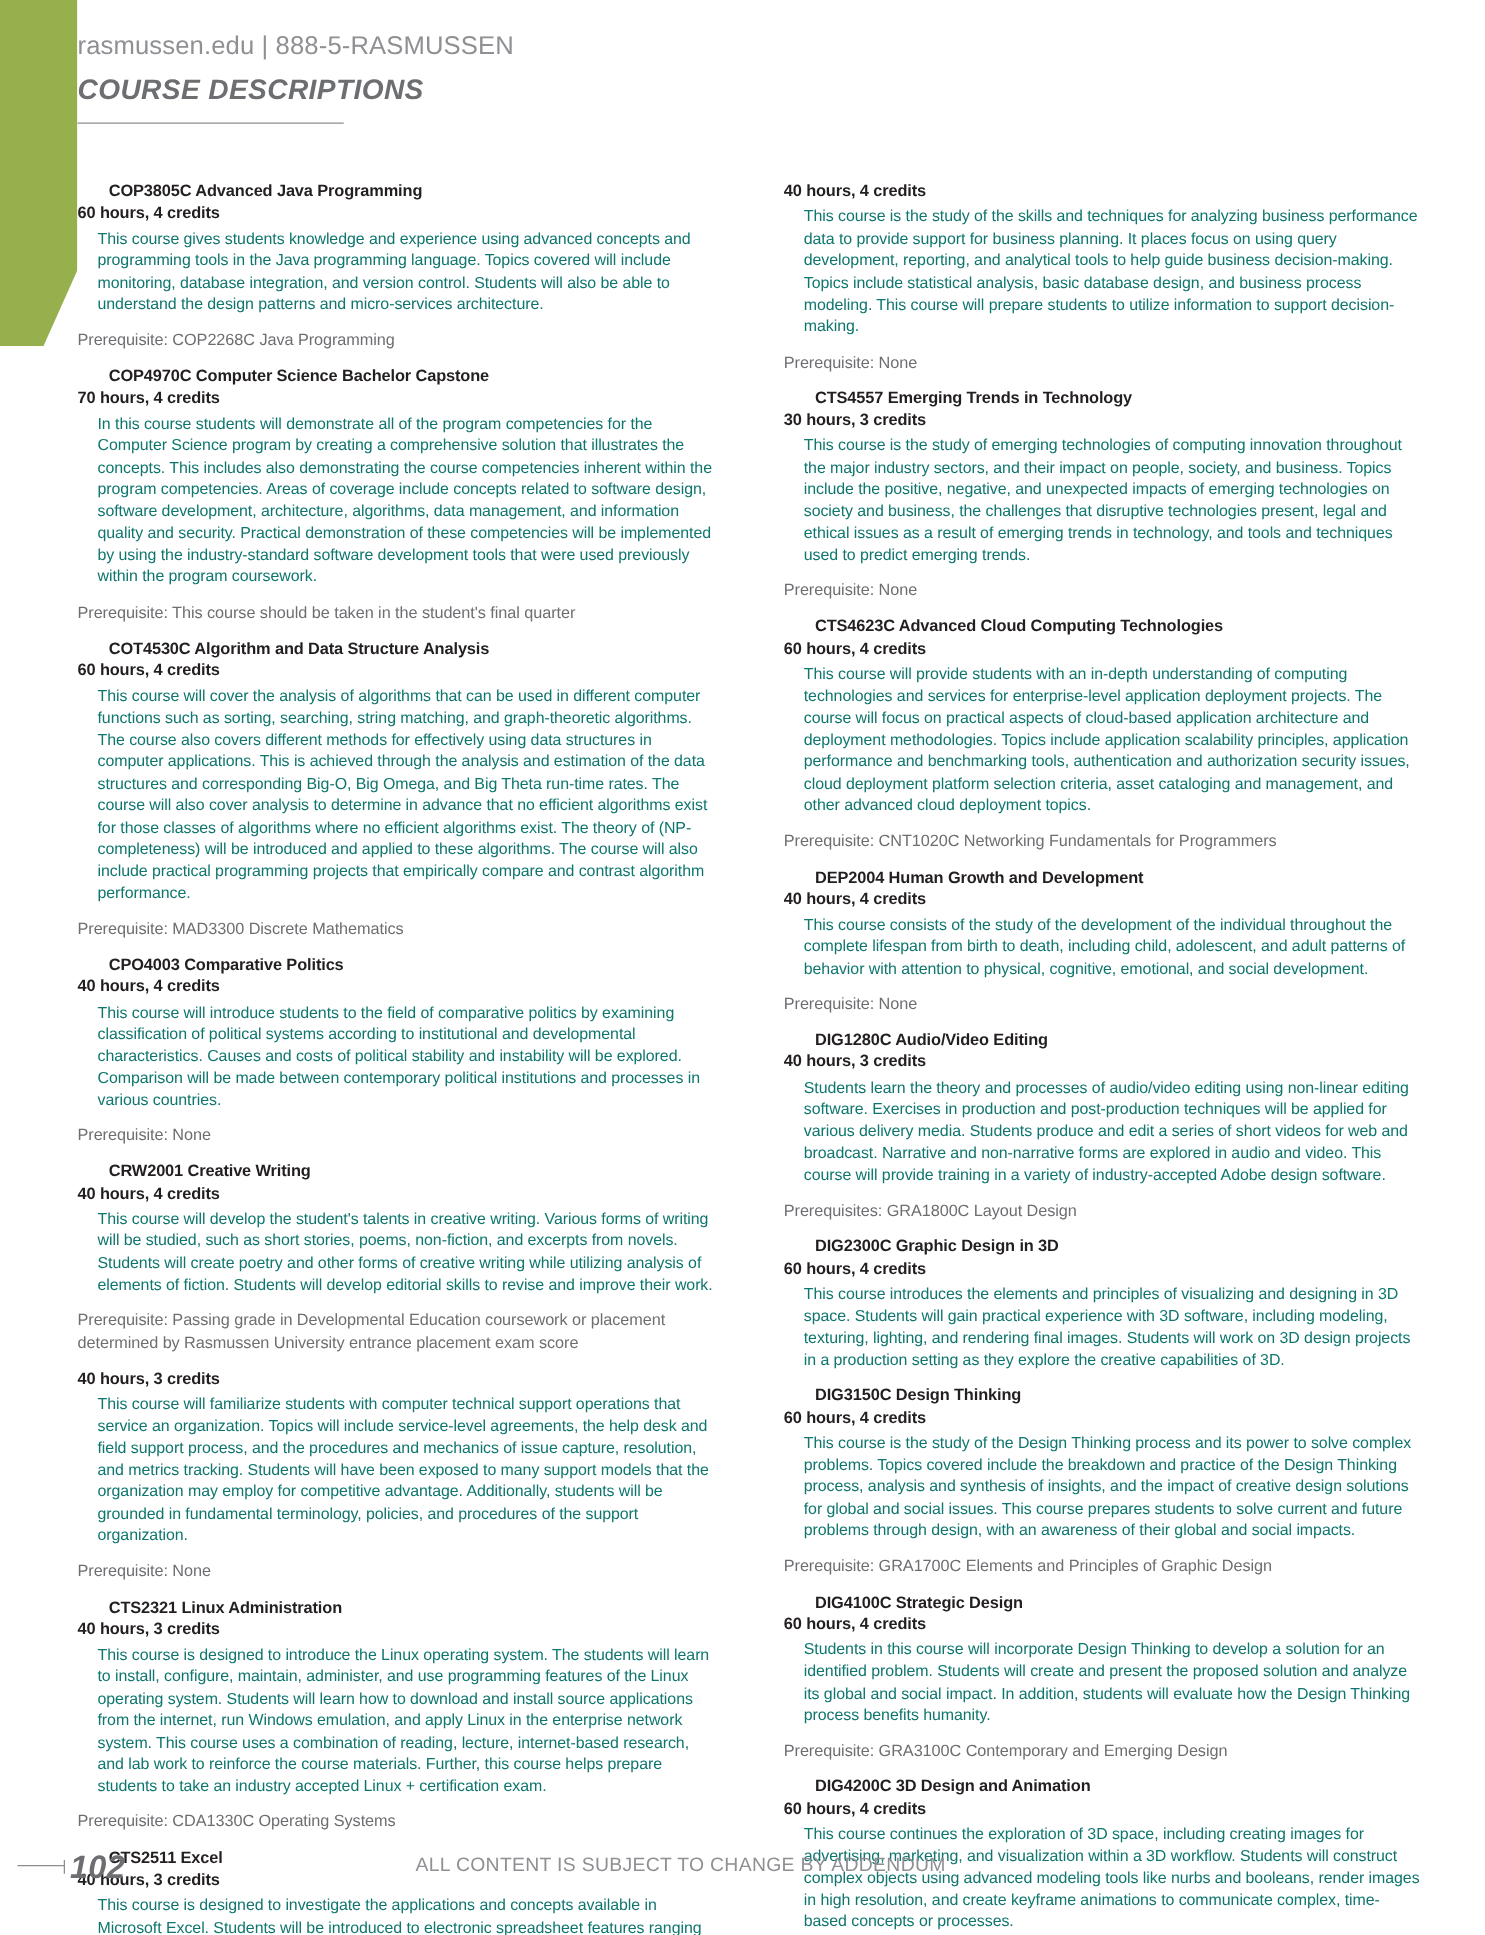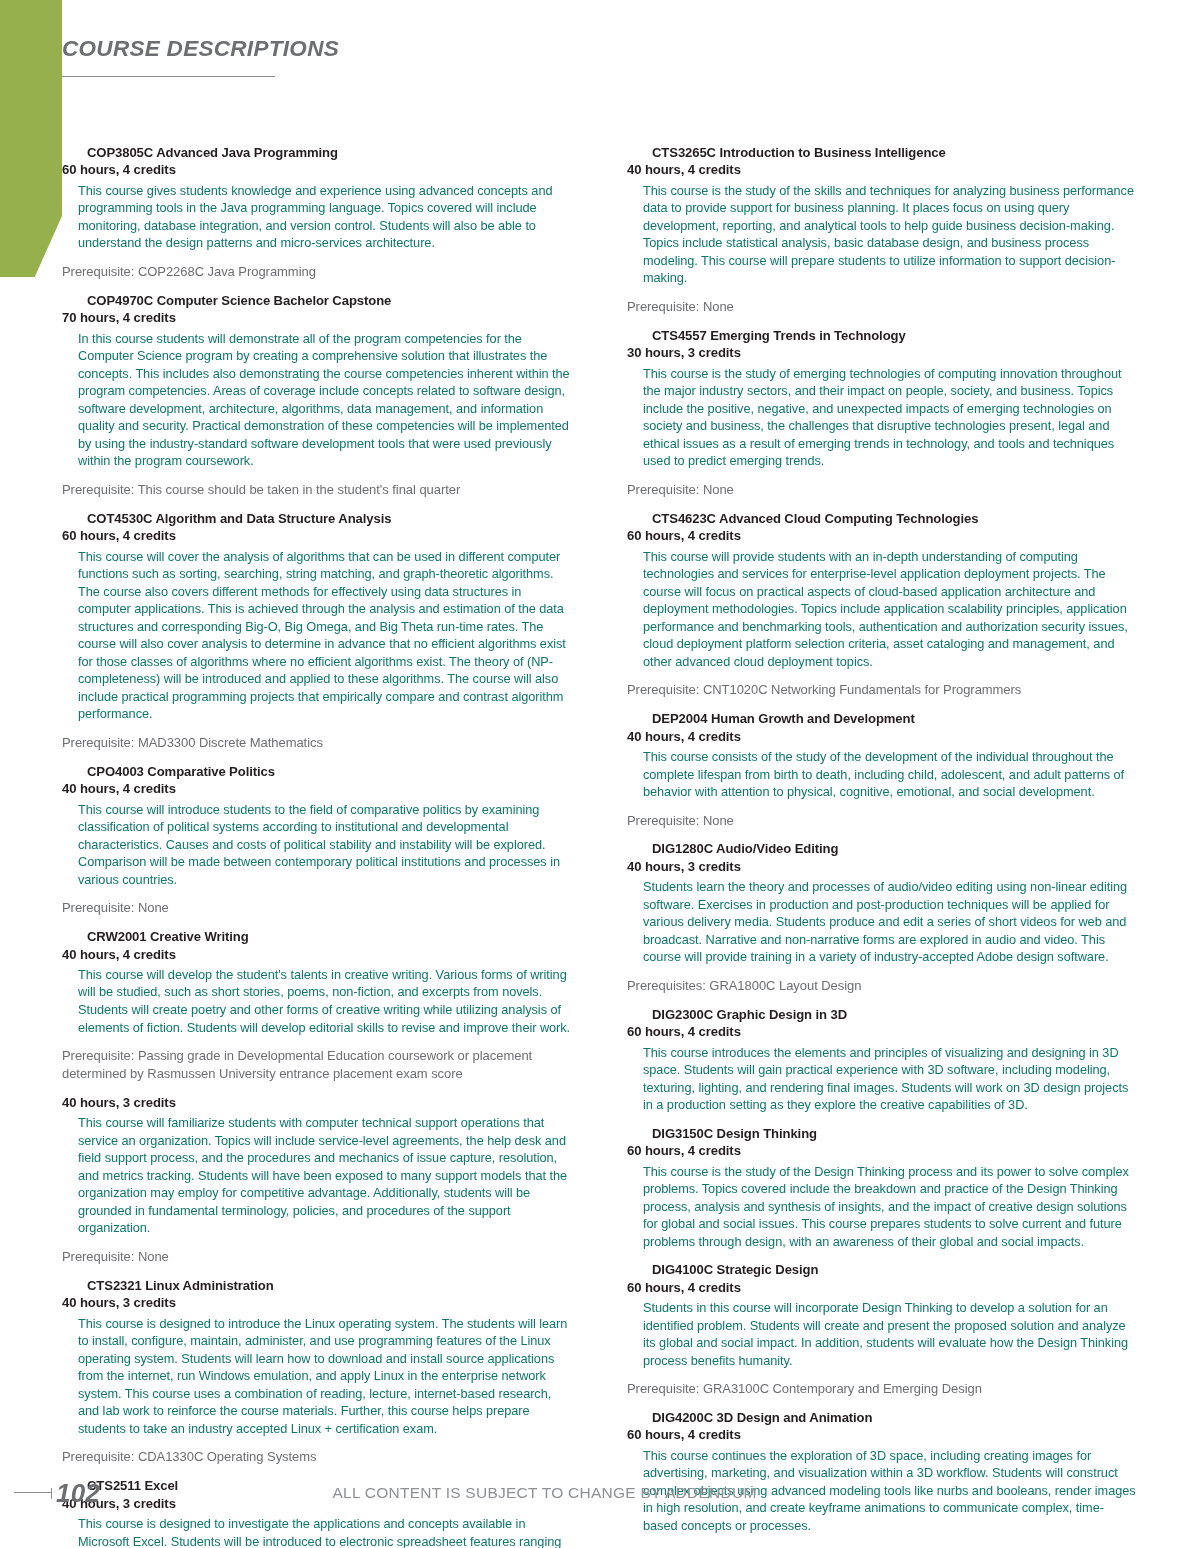--- a/index.html
+++ b/index.html
@@ -159,6 +159,7 @@
 <div id="green-tab"></div>
 
 <div id="header">
+  <div id="site-line">rasmussen.edu | 888-5-RASMUSSEN</div>
   <div id="page-title">COURSE DESCRIPTIONS</div>
   <div id="header-rule"></div>
 </div>

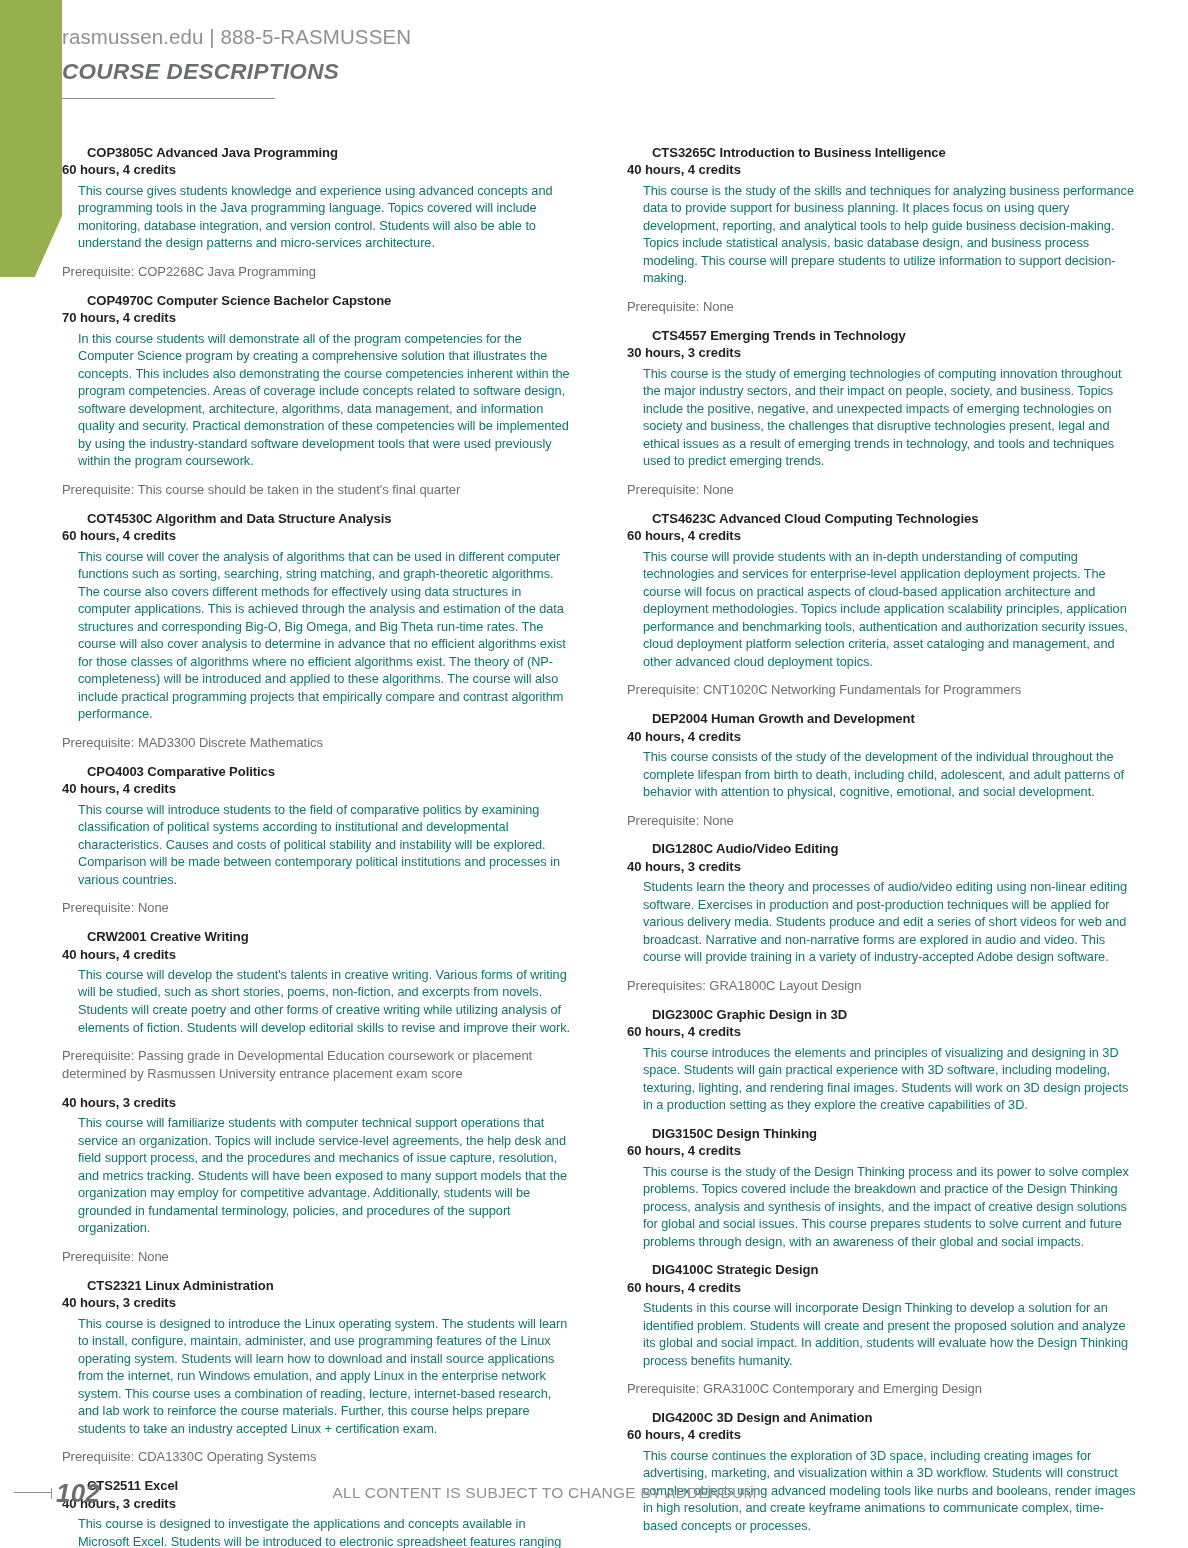--- a/index.html
+++ b/index.html
@@ -215,7 +215,6 @@
     </div>
   <div class="column" id="col-1">
       <div class="course">
-        <div class="course-title">CTS3265C Introduction to Business Intelligence</div>
         <div class="course-hours">40 hours, 4 credits</div>
         <p class="course-desc">This course is the study of the skills and techniques for analyzing business performance data to provide support for business planning. It places focus on using query development, reporting, and analytical tools to help guide business decision-making. Topics include statistical analysis, basic database design, and business process modeling. This course will prepare students to utilize information to support decision-making.</p>
         <p class="course-prereq">Prerequisite: None</p>

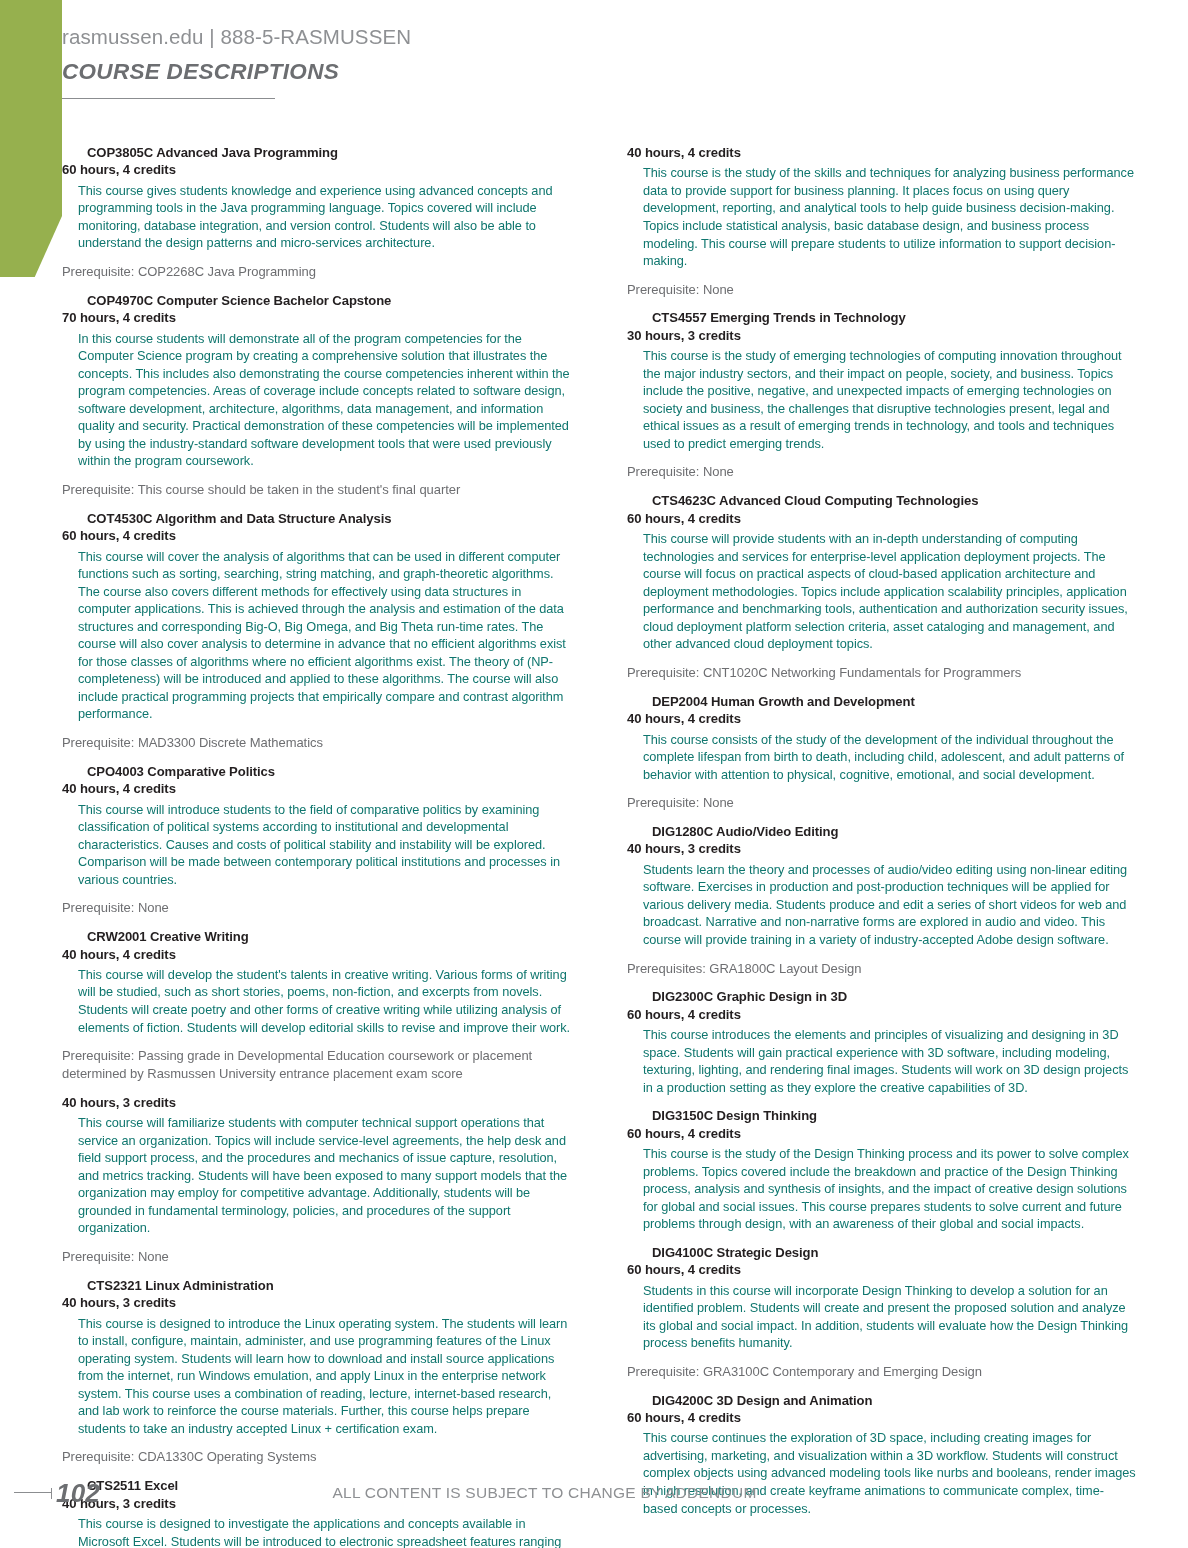--- a/index.html
+++ b/index.html
@@ -252,6 +252,7 @@
         <div class="course-title">DIG3150C Design Thinking</div>
         <div class="course-hours">60 hours, 4 credits</div>
         <p class="course-desc">This course is the study of the Design Thinking process and its power to solve complex problems. Topics covered include the breakdown and practice of the Design Thinking process, analysis and synthesis of insights, and the impact of creative design solutions for global and social issues. This course prepares students to solve current and future problems through design, with an awareness of their global and social impacts.</p>
+        <p class="course-prereq">Prerequisite: GRA1700C Elements and Principles of Graphic Design</p>
       </div>
       <div class="course">
         <div class="course-title">DIG4100C Strategic Design</div>

